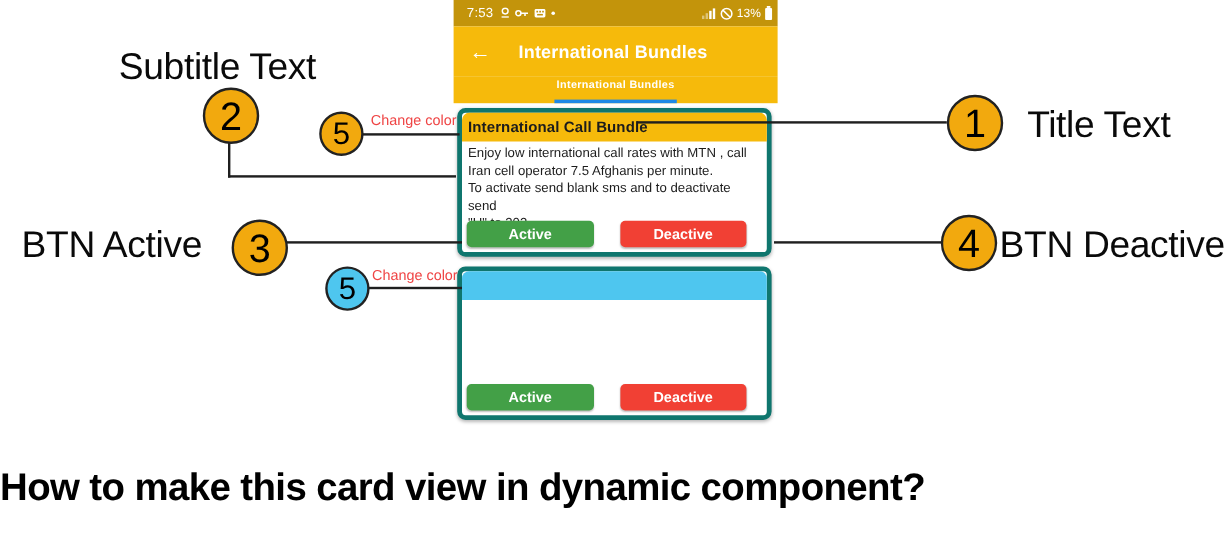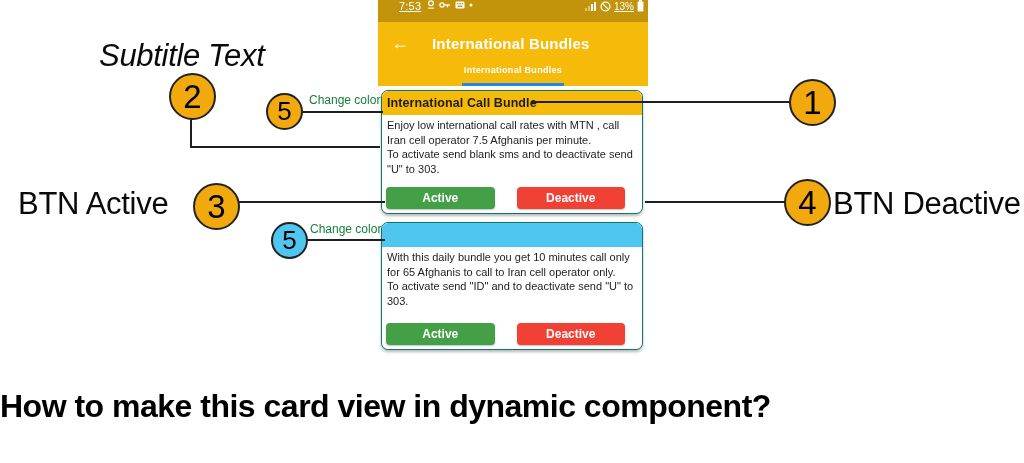--- a/index.html
+++ b/index.html
@@ -7,8 +7,8 @@
          font-family:"Liberation Sans", sans-serif;}
   
   .phone{position:absolute;left:378px;top:0;width:270px;height:354px;background:#ffffff;z-index:1;}
-  .statusbar{position:absolute;left:0;top:0;width:100%;height:22px;display:flex;align-items:flex-start;
-             color:#fff;font-size:11px;box-sizing:border-box;padding:0 4px 0 21px;text-decoration:underline;}
+  .statusbar{position:absolute;left:0;top:0;width:100%;height:22px;display:flex;align-items:center;
+             color:#fff;font-size:11px;box-sizing:border-box;padding:0 4px 0 11px;}
   .sb-time{font-weight:400;letter-spacing:.2px;}
   .sb-left-icons{display:flex;align-items:center;gap:4px;margin-left:6px;}
   .sb-spacer{flex:1;}

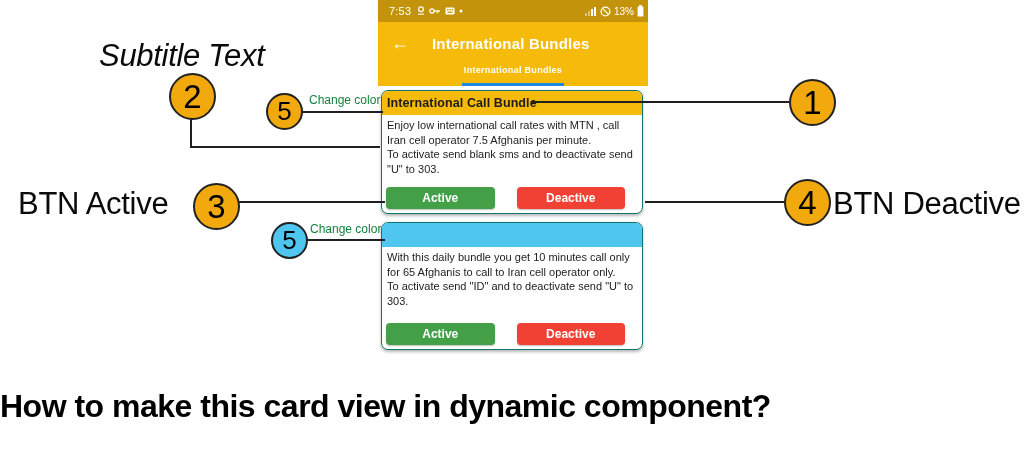--- a/index.html
+++ b/index.html
@@ -164,7 +164,7 @@
   <div class="circle small" style="left: 266px; top: 93px; background: rgb(242, 169, 14);">5</div>
   <div class="circle small" style="left: 271px; top: 222px; background: rgb(78, 198, 239);">5</div>
 
-  <div class="ann-label" style="left:99px;top:38px;font-style:italic;">Subtitle Text</div>
+  <div class="ann-label" style="left:99px;top:38px;">Subtitle Text</div>
   <div class="ann-label" style="left:833px;top:186px;">BTN Deactive</div>
   <div class="ann-label" style="left:18px;top:186px;">BTN Active</div>
   <div class="ann-small" style="left:309px;top:93px;">Change color</div>

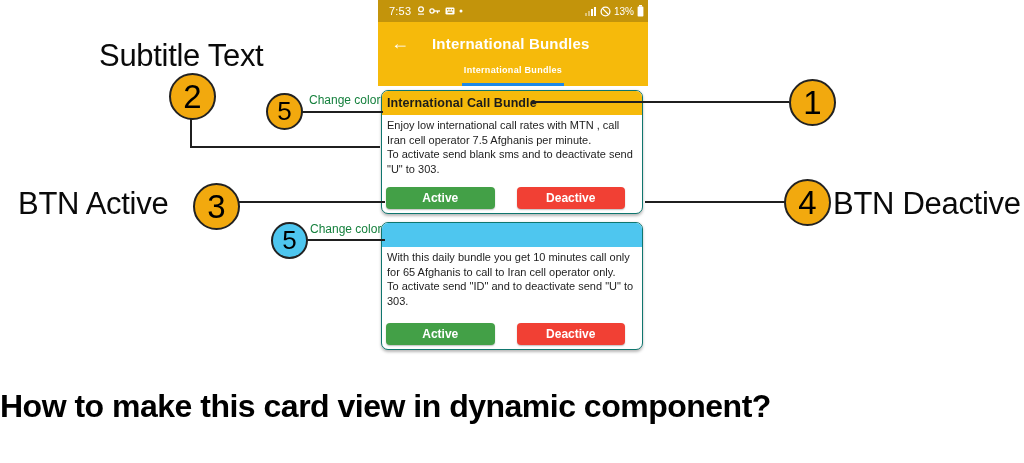--- a/index.html
+++ b/index.html
@@ -41,7 +41,7 @@
   .circle.small{width:37px;height:37px;font-size:26px;}
   .ann-label{position:absolute;font-size:31px;color:#0a0a0a;white-space:nowrap;z-index:6;
              letter-spacing:-0.3px;}
-  .ann-small{position:absolute;font-size:12px;color:#15803d;white-space:nowrap;z-index:6;}
+  .ann-small{position:absolute;font-size:12px;color:#ef4444;white-space:nowrap;z-index:6;}
   .heading{position:absolute;left:0;right:0;top:388px;text-align:left;font-size:32px;
            font-weight:bold;color:#000;letter-spacing:-0.5px;}
   svg{display:block;}

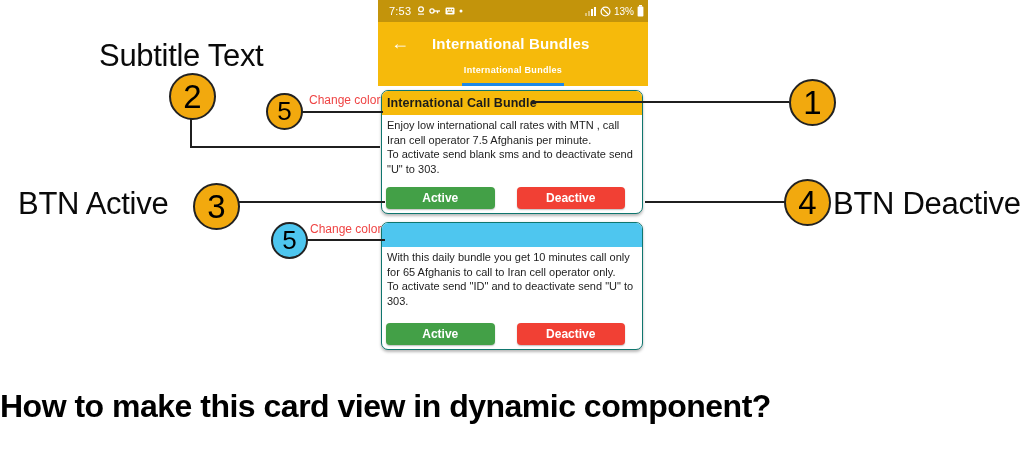--- a/index.html
+++ b/index.html
@@ -22,7 +22,7 @@
        font-weight:bold;letter-spacing:.3px;cursor:pointer;}
   .tab-underline{position:absolute;left:50%;margin-left:-51px;bottom:0;width:102px;height:3.5px;}
   
-  .card{position:absolute;left:3px;width:262px;background:#fff;border:1px solid #0f766e;
+  .card{position:absolute;left:3px;width:262px;background:#fff;border:4px solid #0f766e;
         border-radius:7px;box-shadow:0 1.5px 3px rgba(0,0,0,.28);box-sizing:border-box;}
   .card1{top:90px;height:124px;}
   .card2{top:222px;height:128px;}

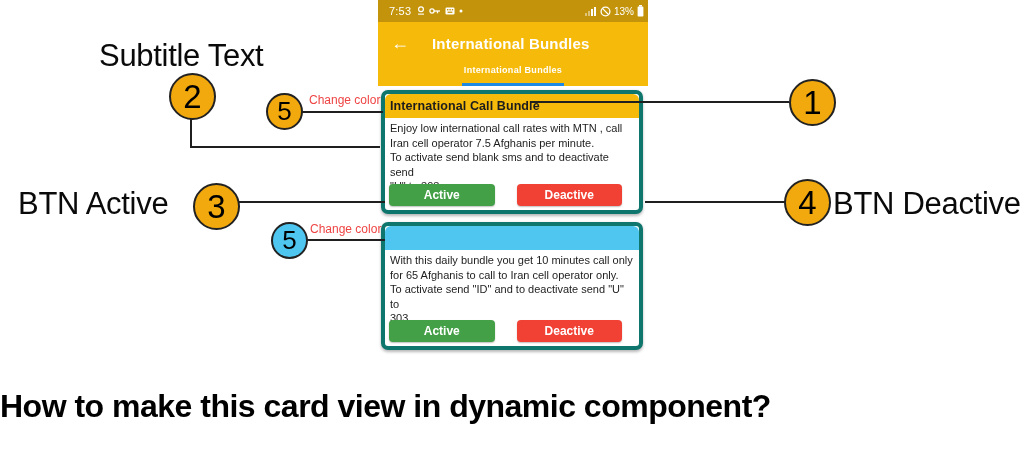--- a/index.html
+++ b/index.html
@@ -165,6 +165,7 @@
   <div class="circle small" style="left: 271px; top: 222px; background: rgb(78, 198, 239);">5</div>
 
   <div class="ann-label" style="left:99px;top:38px;">Subtitle Text</div>
+  <div class="ann-label" style="left:856px;top:86px;">Title Text</div>
   <div class="ann-label" style="left:833px;top:186px;">BTN Deactive</div>
   <div class="ann-label" style="left:18px;top:186px;">BTN Active</div>
   <div class="ann-small" style="left:309px;top:93px;">Change color</div>

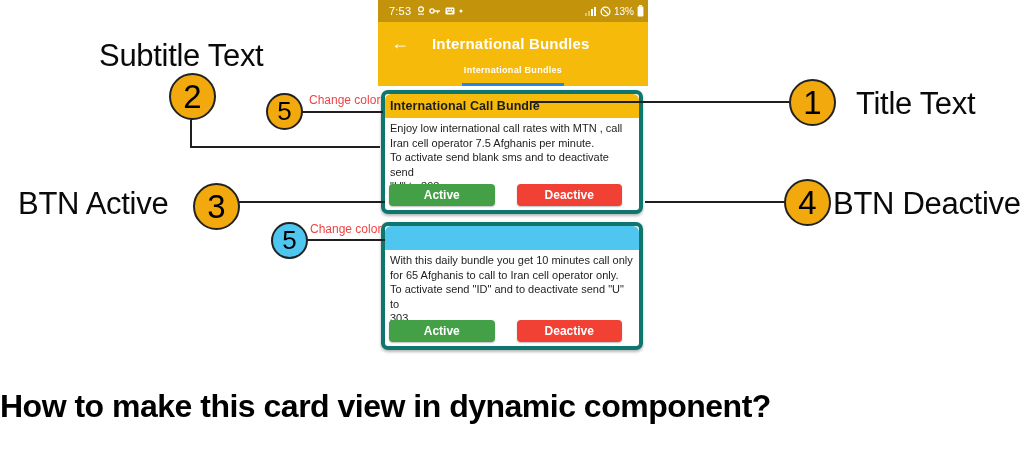--- a/index.html
+++ b/index.html
@@ -138,10 +138,6 @@
       <div class="card-header" style="background: rgb(78, 198, 239);">
         <span class="card-title"></span>
       </div>
-      <div class="card-body">With this daily bundle you get 10 minutes call only
-for 65 Afghanis to call to Iran cell operator only.
-To activate send "ID" and to deactivate send "U" to
-303.</div>
       <div class="btn-row">
         <div class="btn" style="background: rgb(67, 160, 71);">Active</div>
         <div class="btn" style="background: rgb(241, 64, 52);">Deactive</div>

